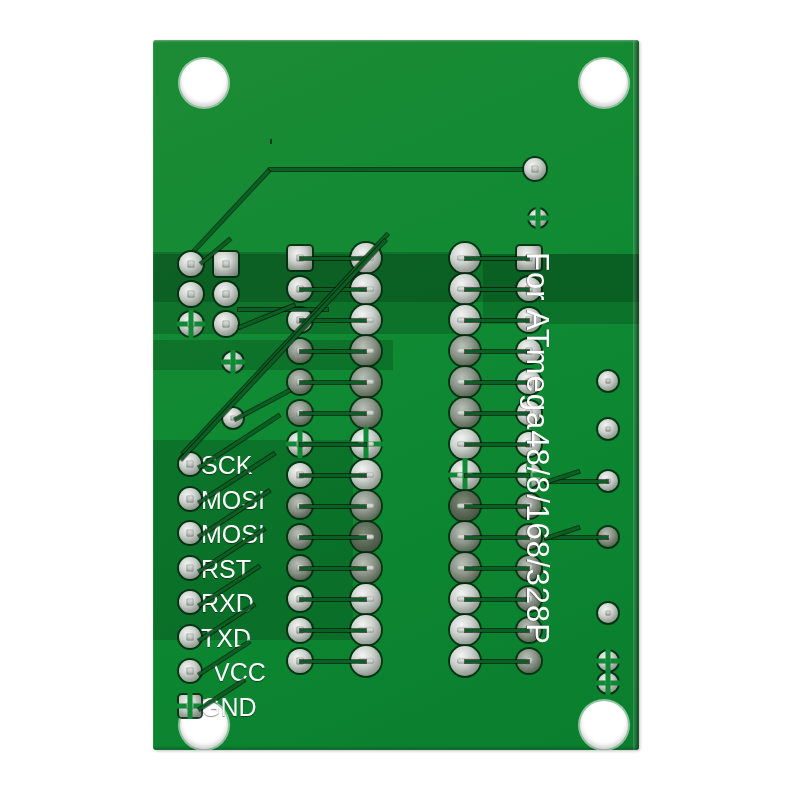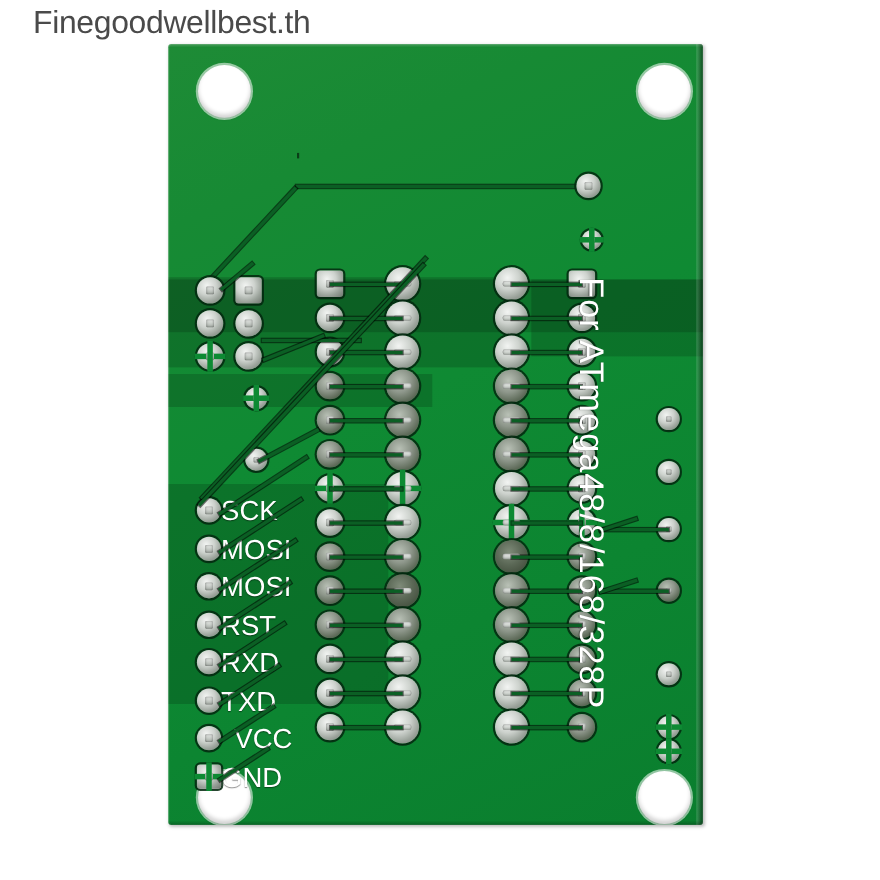--- a/index.html
+++ b/index.html
@@ -457,7 +457,6 @@
     <div class="silk" id="boardtext">For ATmega48/8/168/328P</div>
   </div>
 
-  <div id="watermark">Finegoodwellbest.th</div>
 
 </div>
 

